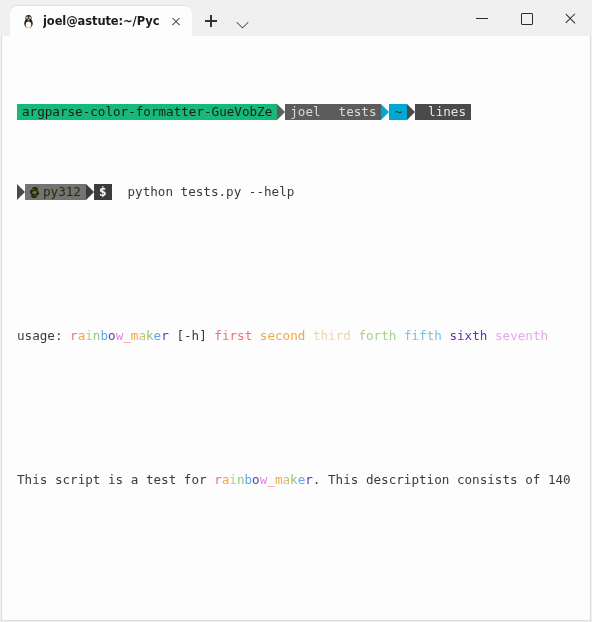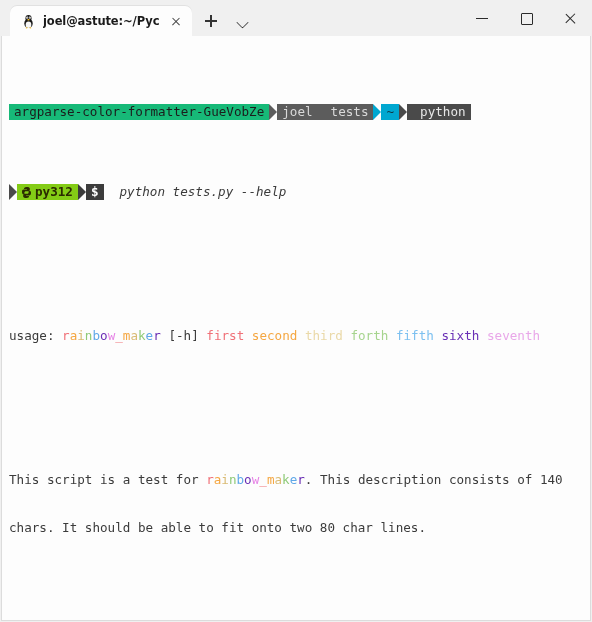--- a/index.html
+++ b/index.html
@@ -76,7 +76,7 @@
     border:1px solid #dcdcdc;border-top:none;
     margin:0 1px 1px 1px;
     overflow:hidden;
-    padding:2px 0 0 3px;
+    padding:2px 0 0 11px;
     box-sizing:border-box;
   }
   .screen{

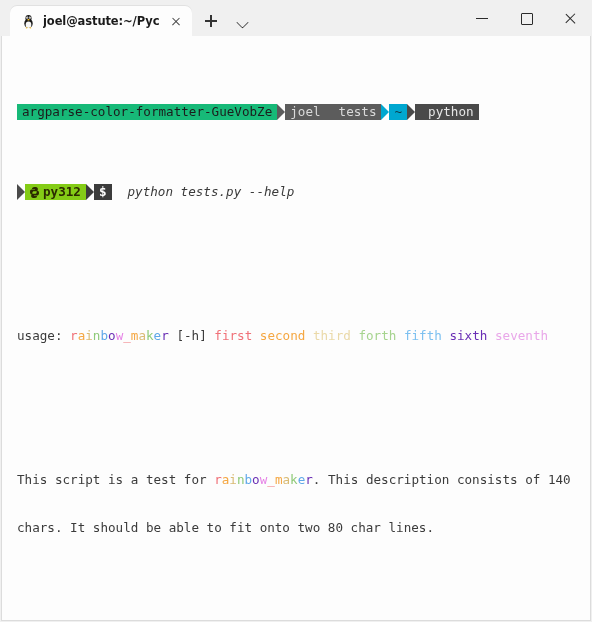--- a/index.html
+++ b/index.html
@@ -153,7 +153,7 @@
         <span class="seg seg-cyan">~</span>
         <span class="sep" style="border-left-color:#4a4a4a;"></span>
         <span class="sep" style="border-left-color:#4a4a4a;background:#4a4a4a;border-top-color:#4a4a4a;border-bottom-color:#4a4a4a;"></span>
-        <span class="seg seg-darker">python</span>
+        <span class="seg seg-darker">lines</span>
       </div>
 
       

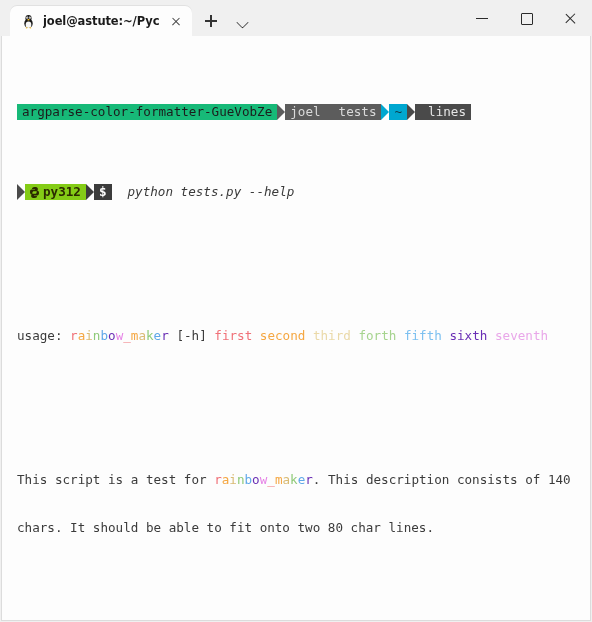--- a/index.html
+++ b/index.html
@@ -99,7 +99,7 @@
   .seg-dark{background:#5c5c5c;color:#dadada;text-align:right;}
   .seg-darker{background:#4a4a4a;color:#e6e6e6;}
   .seg-cyan{background:#00a7d0;color:#0f3a46;}
-  .seg-py{background:#84cc16;color:#2b2b00;font-weight:bold;}
+  .seg-py{background:#737373;color:#2b2b00;}
   .seg-dollar{background:#3c3c3c;color:#ffffff;font-weight:700;}
   .cmd{padding-left:8px;color:#3b3b3b;font-style:italic;}
   .scrollbar{

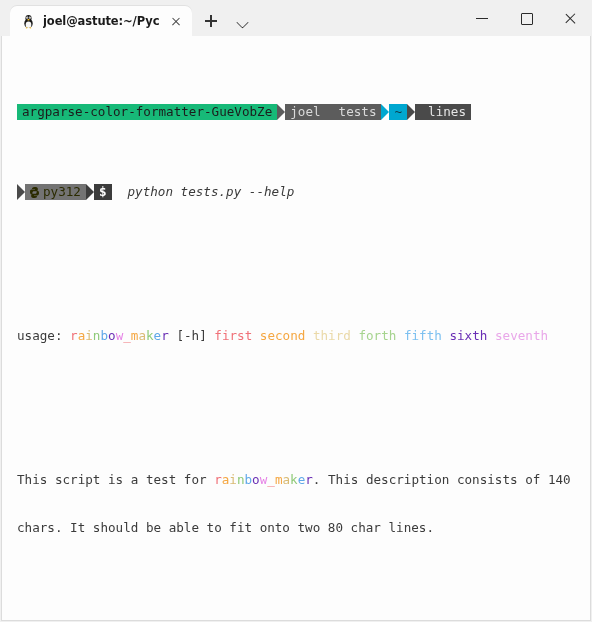--- a/index.html
+++ b/index.html
@@ -101,7 +101,7 @@
   .seg-cyan{background:#00a7d0;color:#0f3a46;}
   .seg-py{background:#737373;color:#2b2b00;}
   .seg-dollar{background:#3c3c3c;color:#ffffff;font-weight:700;}
-  .cmd{padding-left:8px;color:#3b3b3b;font-style:italic;}
+  .cmd{padding-left:8px;color:#3b3b3b;}
   .scrollbar{
     position:absolute;right:1px;top:2px;width:6px;height:96px;border-radius:3px;background:transparent;
   }

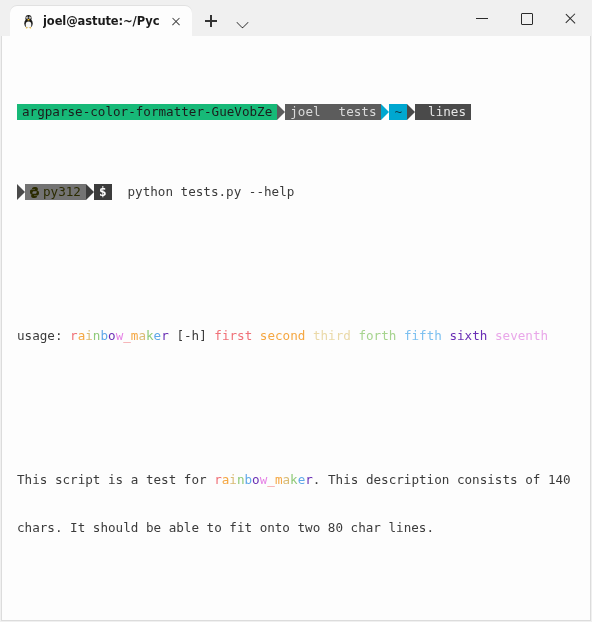--- a/index.html
+++ b/index.html
@@ -180,7 +180,6 @@
 
       
       <div class="ln"><span>This script is a test for </span><span id="desc-rainbow"><span style="color: rgb(240, 113, 120);">r</span><span style="color: rgb(245, 167, 66);">a</span><span style="color: rgb(217, 187, 116);">i</span><span style="color: rgb(143, 202, 120);">n</span><span style="color: rgb(95, 168, 232);">b</span><span style="color: rgb(106, 47, 181);">o</span><span style="color: rgb(230, 130, 230);">w</span><span style="color: rgb(240, 113, 120);">_</span><span style="color: rgb(245, 167, 66);">m</span><span style="color: rgb(217, 187, 116);">a</span><span style="color: rgb(143, 202, 120);">k</span><span style="color: rgb(95, 168, 232);">e</span><span style="color: rgb(106, 47, 181);">r</span></span><span>. This description consists of 140</span></div>
-      <div class="ln">chars. It should be able to fit onto two 80 char lines.</div>
 
       <div class="blank"></div>
 

